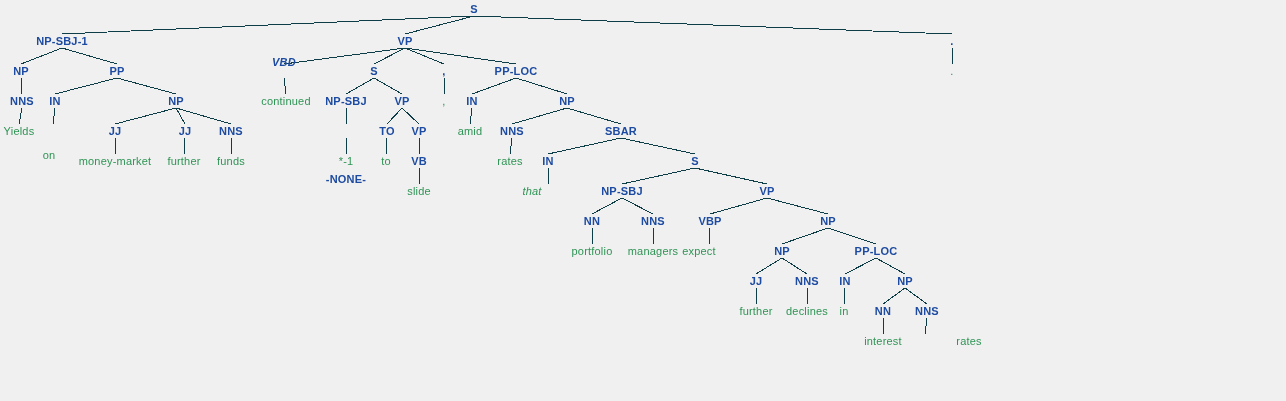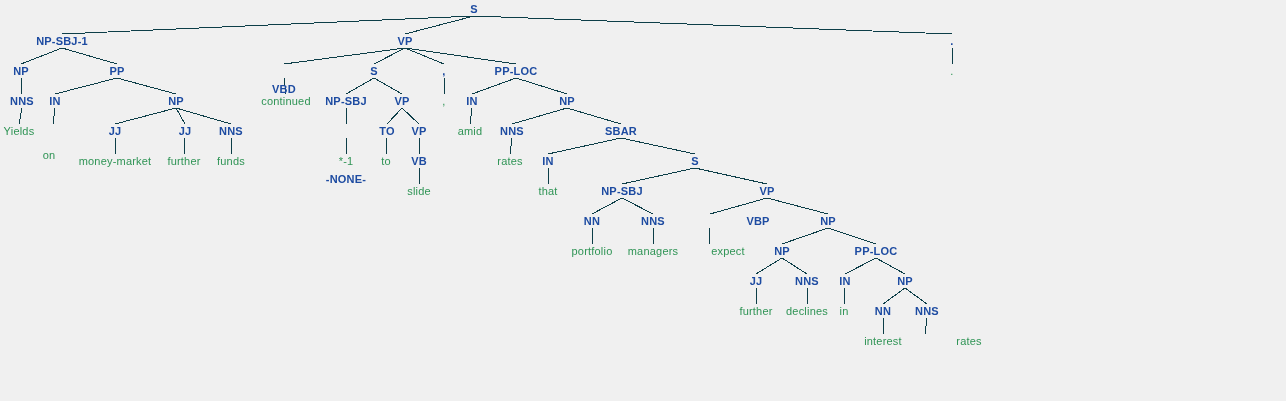--- a/index.html
+++ b/index.html
@@ -105,7 +105,7 @@
     <div class="node tag" style="left: 952px; top: 35px; color: rgb(29, 75, 161);">.</div>
     <div class="node tag" style="left: 21px; top: 65px; color: rgb(29, 75, 161);">NP</div>
     <div class="node tag" style="left: 117px; top: 65px; color: rgb(29, 75, 161);">PP</div>
-    <div class="node tag" style="left: 284px; top: 83px; color: rgb(29, 75, 161);">VBD</div>
+    <div class="node tag" style="left: 284px; top: 56px; color: rgb(29, 75, 161); font-style: italic;">VBD</div>
     <div class="node tag" style="left: 374px; top: 65px; color: rgb(29, 75, 161);">S</div>
     <div class="node tag" style="left: 444px; top: 65px; color: rgb(29, 75, 161);">,</div>
     <div class="node tag" style="left: 516px; top: 65px; color: rgb(29, 75, 161);">PP-LOC</div>

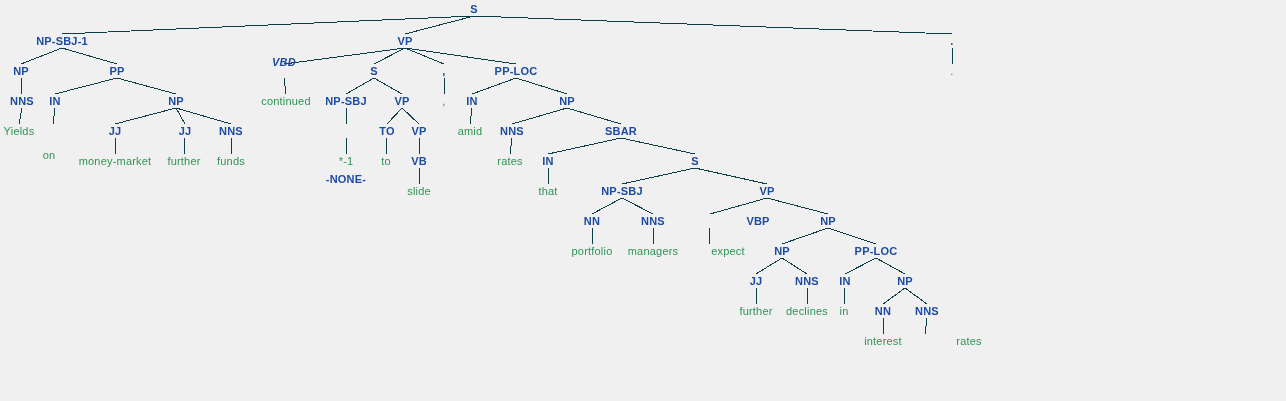--- a/index.html
+++ b/index.html
@@ -140,7 +140,7 @@
     <div class="node tag" style="left: 548px; top: 155px; color: rgb(29, 75, 161);">IN</div>
     <div class="node tag" style="left: 695px; top: 155px; color: rgb(29, 75, 161);">S</div>
     <div class="node word" style="left: 419px; top: 185px; color: rgb(47, 148, 85);">slide</div>
-    <div class="node word" style="left: 548px; top: 185px; color: rgb(47, 148, 85);">that</div>
+    <div class="node word" style="left: 532px; top: 185px; color: rgb(47, 148, 85); font-style: italic;">that</div>
     <div class="node tag" style="left: 622px; top: 185px; color: rgb(29, 75, 161);">NP-SBJ</div>
     <div class="node tag" style="left: 767px; top: 185px; color: rgb(29, 75, 161);">VP</div>
     <div class="node tag" style="left: 592px; top: 215px; color: rgb(29, 75, 161);">NN</div>

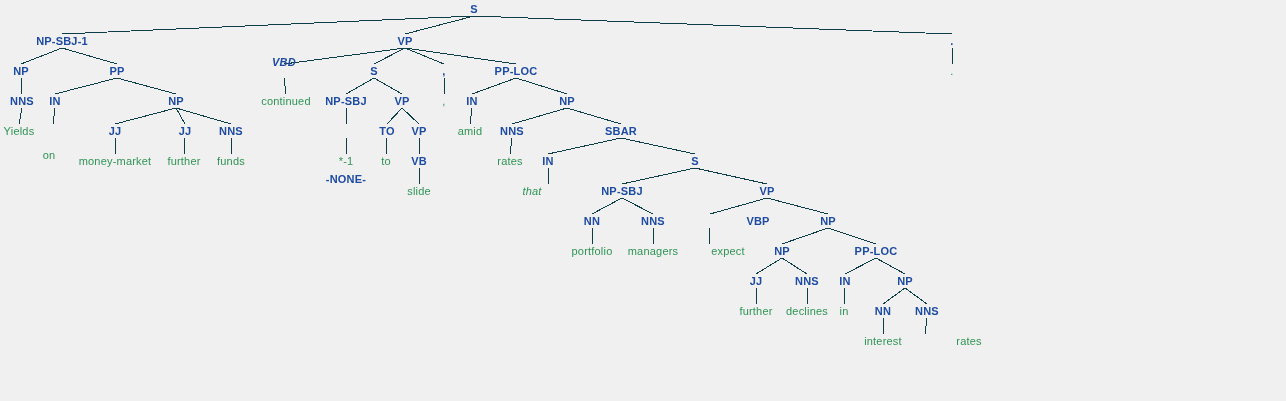--- a/index.html
+++ b/index.html
@@ -145,7 +145,7 @@
     <div class="node tag" style="left: 767px; top: 185px; color: rgb(29, 75, 161);">VP</div>
     <div class="node tag" style="left: 592px; top: 215px; color: rgb(29, 75, 161);">NN</div>
     <div class="node tag" style="left: 653px; top: 215px; color: rgb(29, 75, 161);">NNS</div>
-    <div class="node tag" style="left: 710px; top: 215px; color: rgb(29, 75, 161); margin-left: 48px;">VBP</div>
+    <div class="node tag" style="left: 710px; top: 215px; color: rgb(29, 75, 161);">VBP</div>
     <div class="node tag" style="left: 828px; top: 215px; color: rgb(29, 75, 161);">NP</div>
     <div class="node word" style="left: 592px; top: 245px; color: rgb(47, 148, 85);">portfolio</div>
     <div class="node word" style="left: 653px; top: 245px; color: rgb(47, 148, 85);">managers</div>

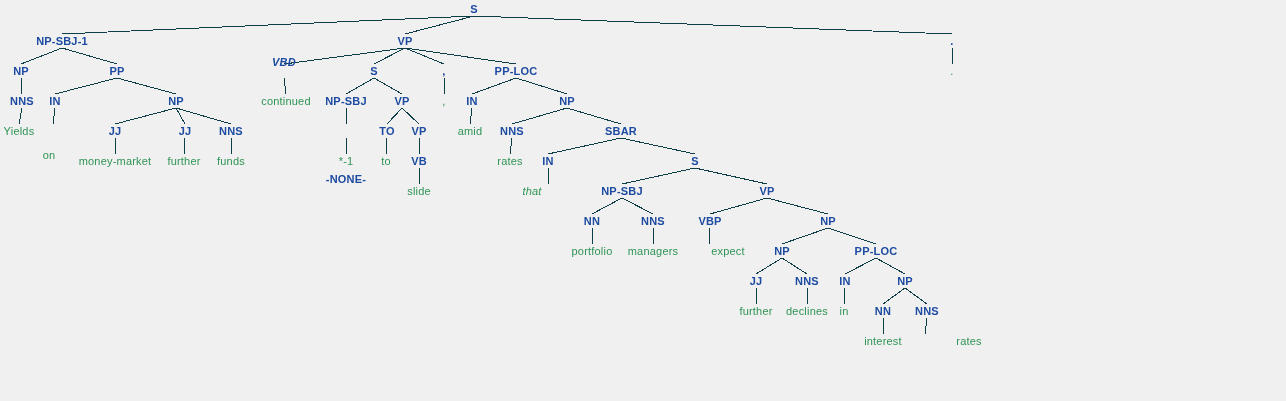--- a/index.html
+++ b/index.html
@@ -149,7 +149,7 @@
     <div class="node tag" style="left: 828px; top: 215px; color: rgb(29, 75, 161);">NP</div>
     <div class="node word" style="left: 592px; top: 245px; color: rgb(47, 148, 85);">portfolio</div>
     <div class="node word" style="left: 653px; top: 245px; color: rgb(47, 148, 85);">managers</div>
-    <div class="node word" style="left: 728px; top: 245px; color: rgb(47, 148, 85);">expect</div>
+    <div class="node word" style="left: 699px; top: 245px; color: rgb(47, 148, 85);">expect</div>
     <div class="node tag" style="left: 782px; top: 245px; color: rgb(29, 75, 161);">NP</div>
     <div class="node tag" style="left: 876px; top: 245px; color: rgb(29, 75, 161);">PP-LOC</div>
     <div class="node tag" style="left: 756px; top: 275px; color: rgb(29, 75, 161);">JJ</div>

